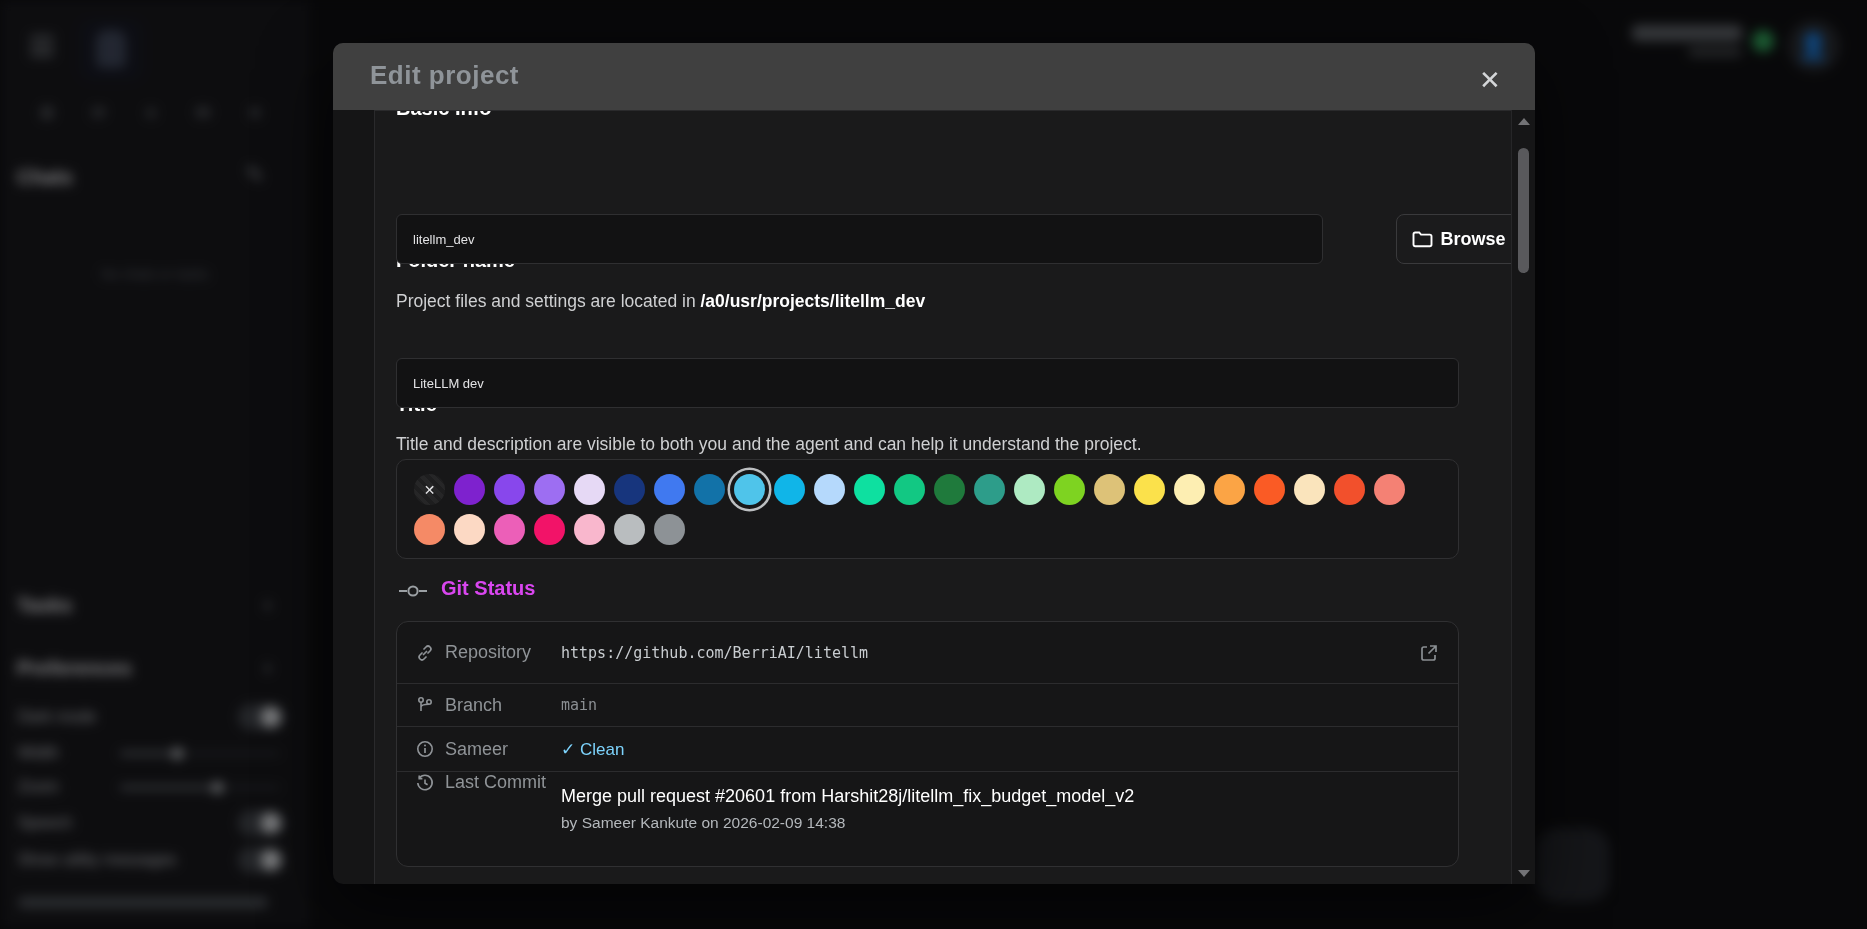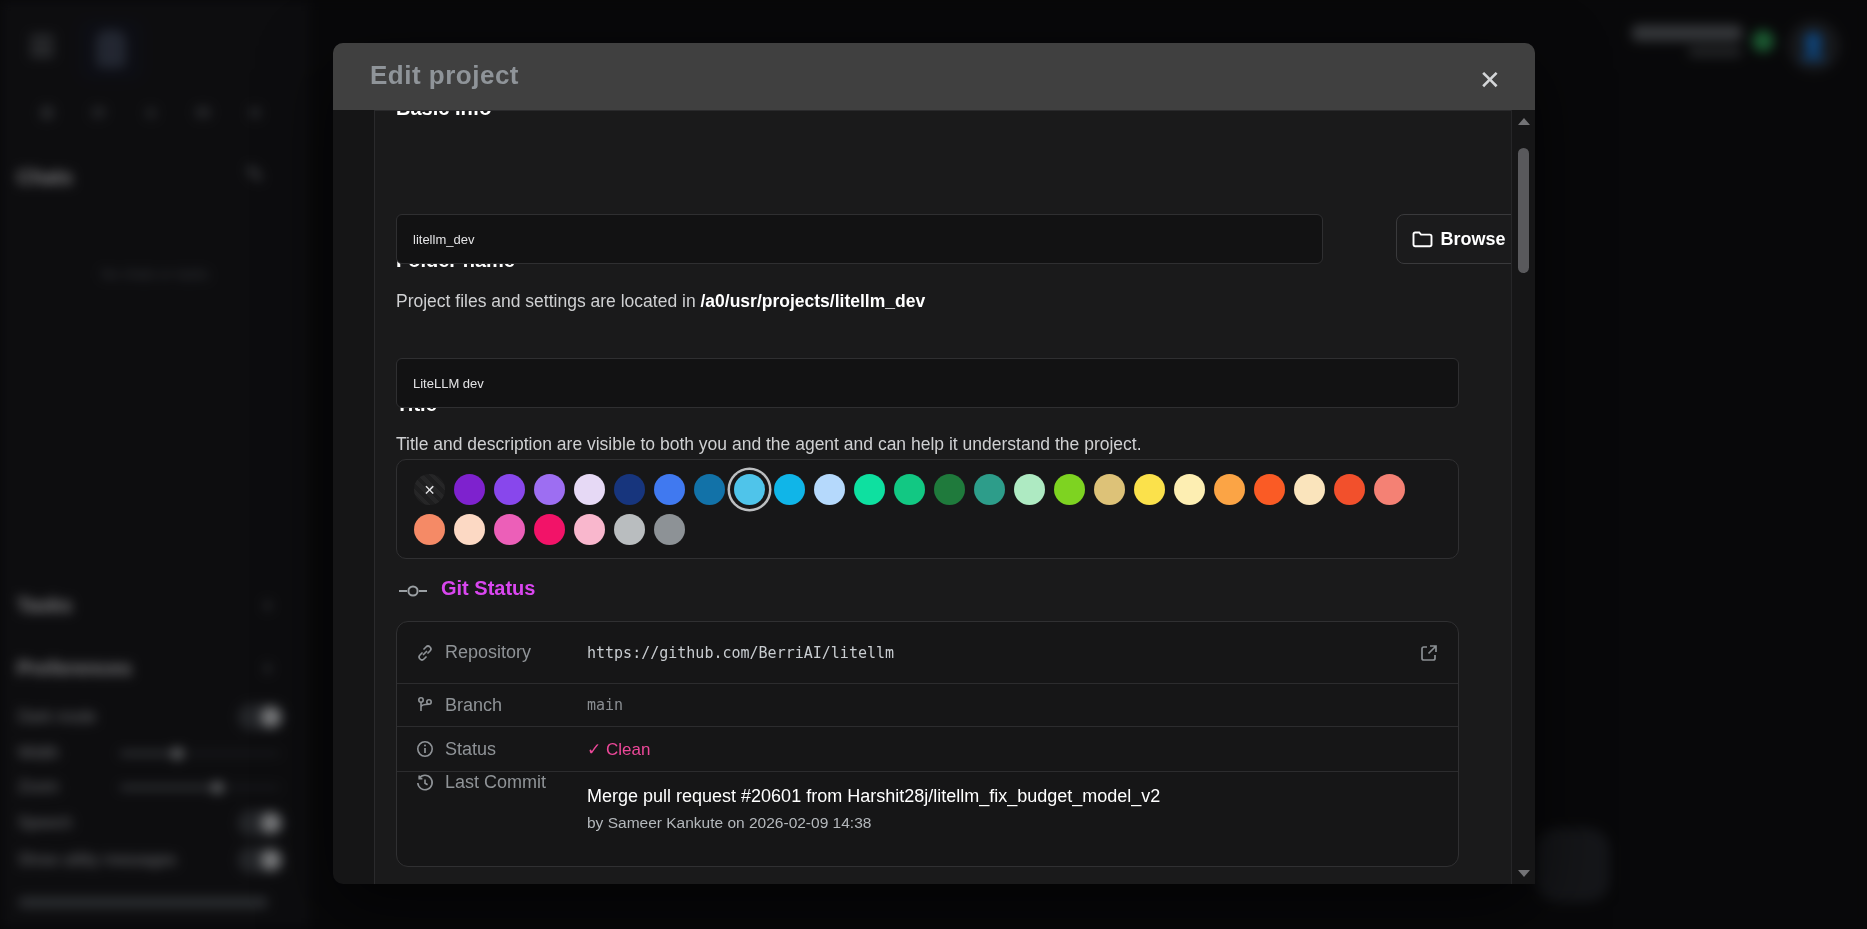--- a/index.html
+++ b/index.html
@@ -60,7 +60,7 @@
   .git-heading{position:absolute;left:45px;top:466px;font-size:20px;font-weight:bold;color:#d946ef;}
   .git-head-icon{position:absolute;left:3px;top:472px;}
   .git-box{position:absolute;left:0;top:510px;width:1063px;height:246px;border:1px solid #303032;border-radius:12px;background:#161617;overflow:hidden;}
-  .git-row{position:relative;display:flex;align-items:center;gap:26px;}
+  .git-row{position:relative;display:flex;align-items:center;}
   .git-div{height:1px;background:#2c2c2e;margin:0 0;}
   .g-label{display:flex;align-items:center;gap:10px;color:#8f9397;font-size:18px;width:164px;padding-left:18px;flex:none;}
   .g-icon{width:20px;display:flex;justify-content:center;flex:none;color:#8f9397;}

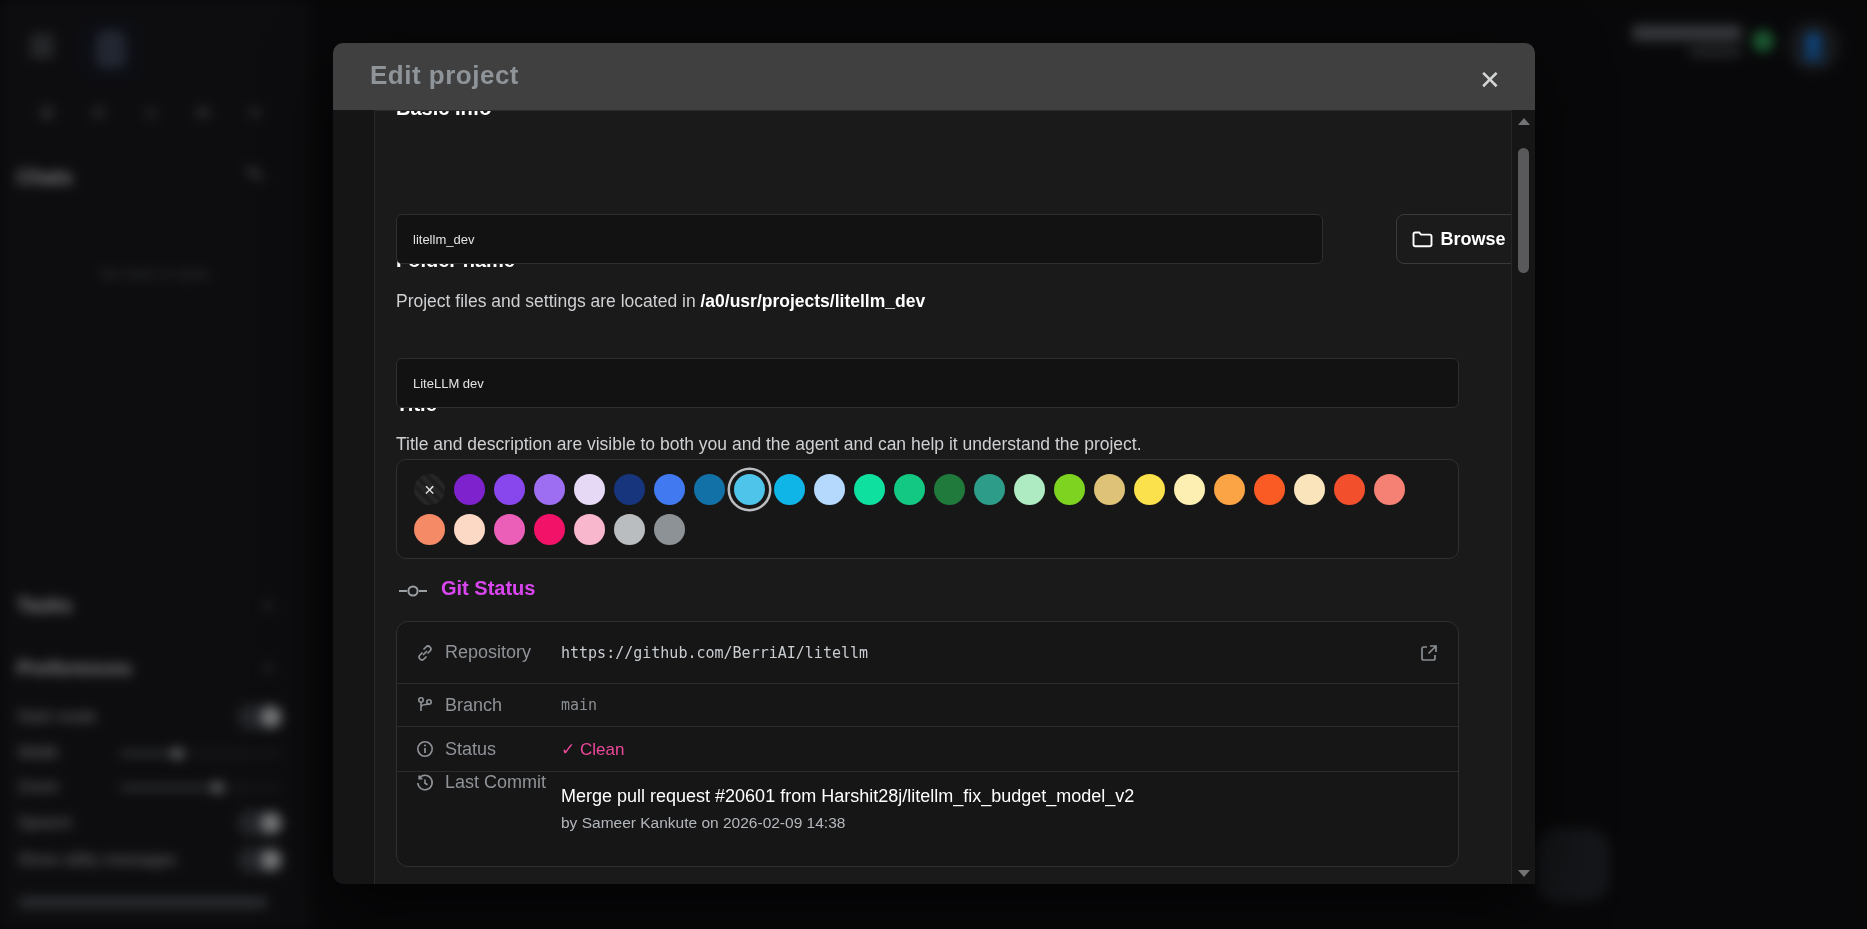--- a/index.html
+++ b/index.html
@@ -275,7 +275,7 @@
                     <circle cx="9" cy="5.4" r="1" fill="#8f9397"></circle>
                   </svg>
               </span>
-              <span>Status</span>
+              <span>Sameer</span>
             </span>
             <span class="status-val"><span>✓</span> <span>Clean</span></span>
           </div>

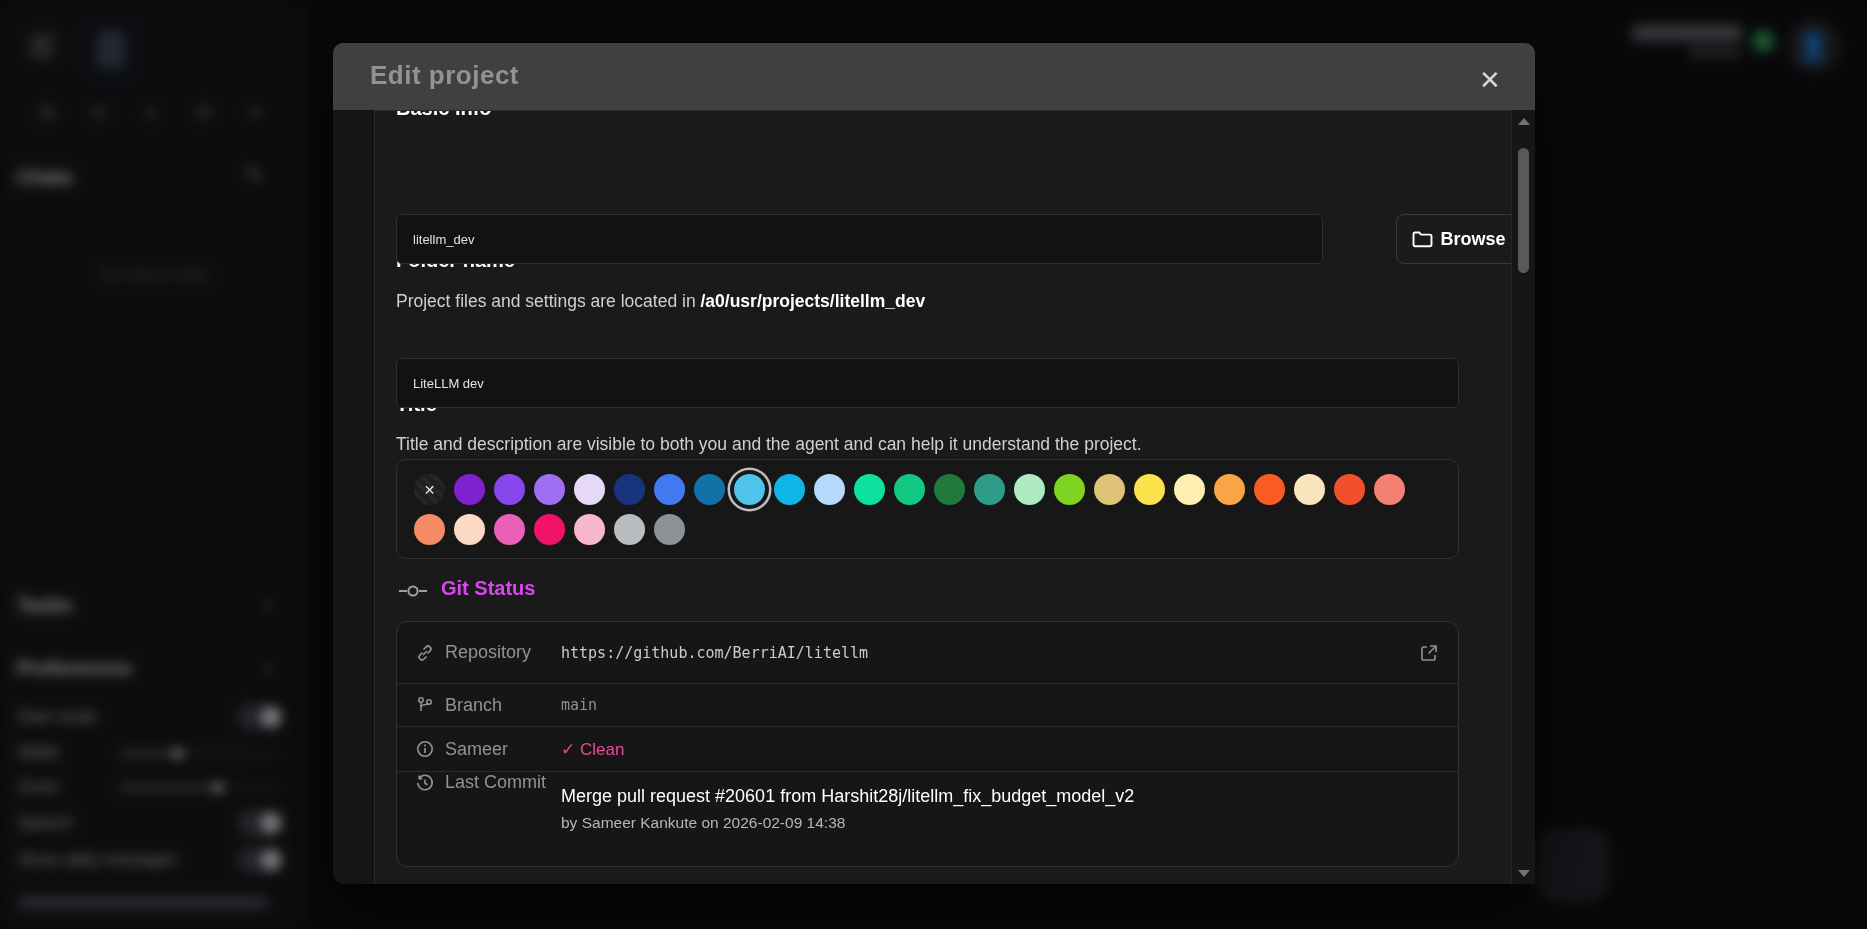--- a/index.html
+++ b/index.html
@@ -67,7 +67,7 @@
   .mono{font-family:"DejaVu Sans Mono",monospace;}
   .repo-val{font-size:15px;color:#c9cdd1;}
   .branch-val{font-size:15px;color:#8a8e92;}
-  .status-val{font-size:17px;color:#ec4899;}
+  .status-val{font-size:17px;color:#7dd3fc;}
   .ext-link{position:absolute;right:18px;top:50%;transform:translateY(-50%);background:none;border:none;padding:0;cursor:pointer;color:#8a8f93;}
   .commit-col{display:flex;flex-direction:column;gap:7px;padding:14px 0 16px 0;}
   .hash{font-size:15px;color:#85898d;}

